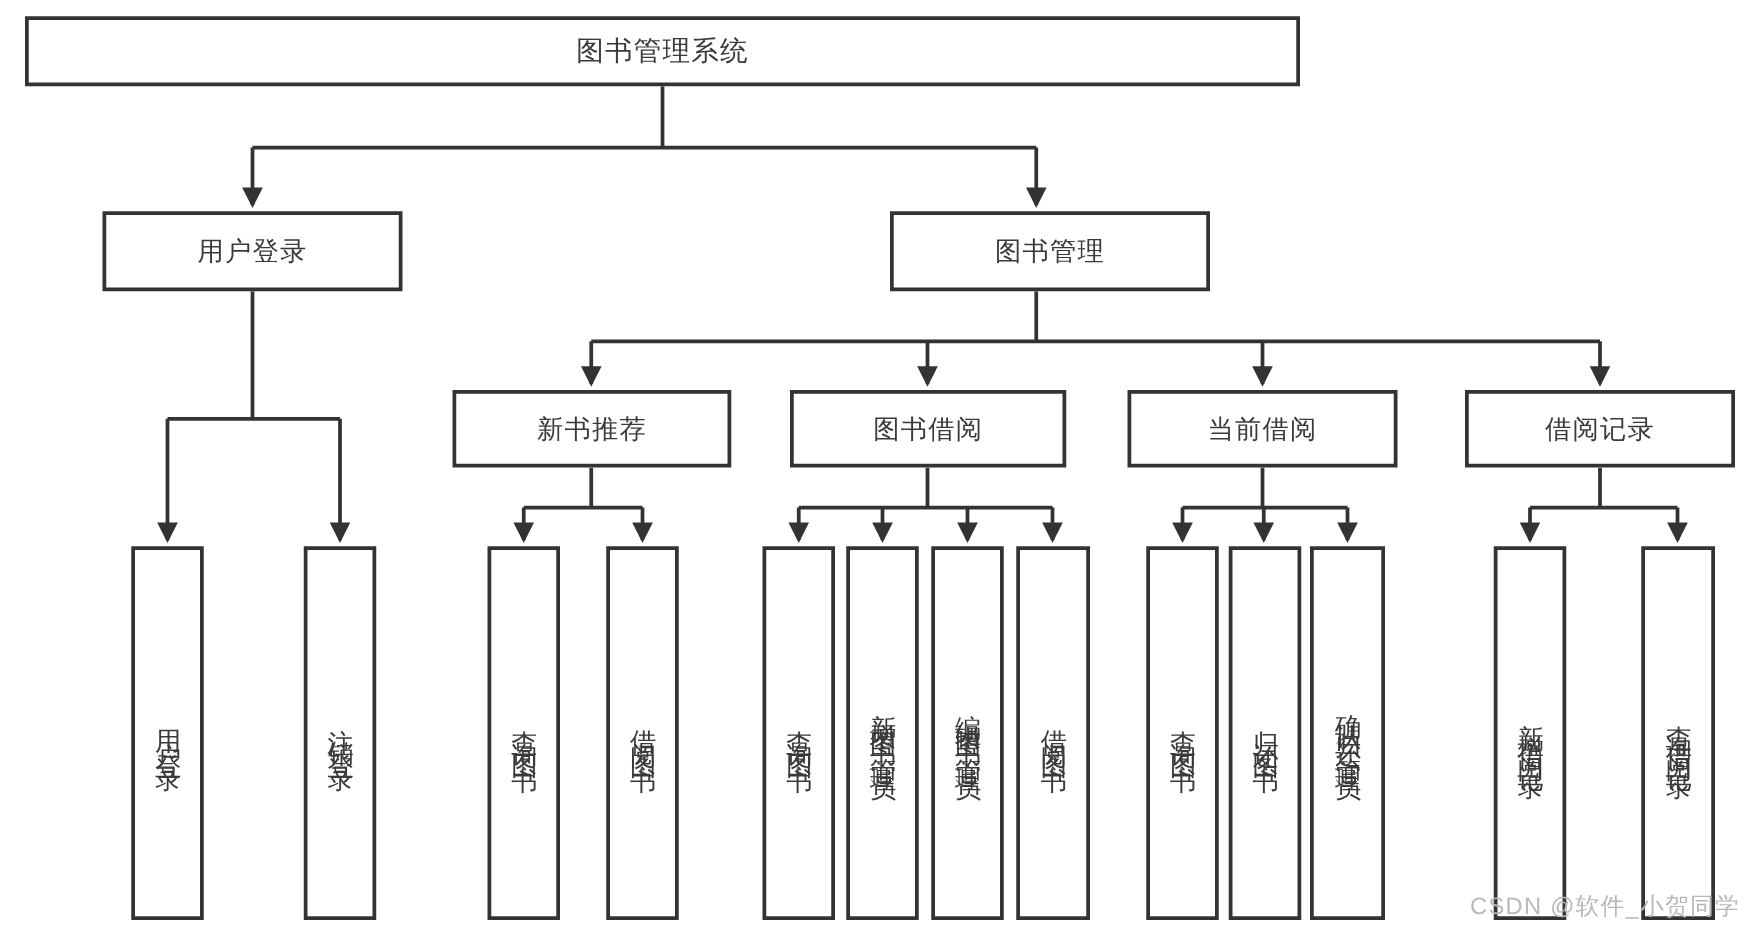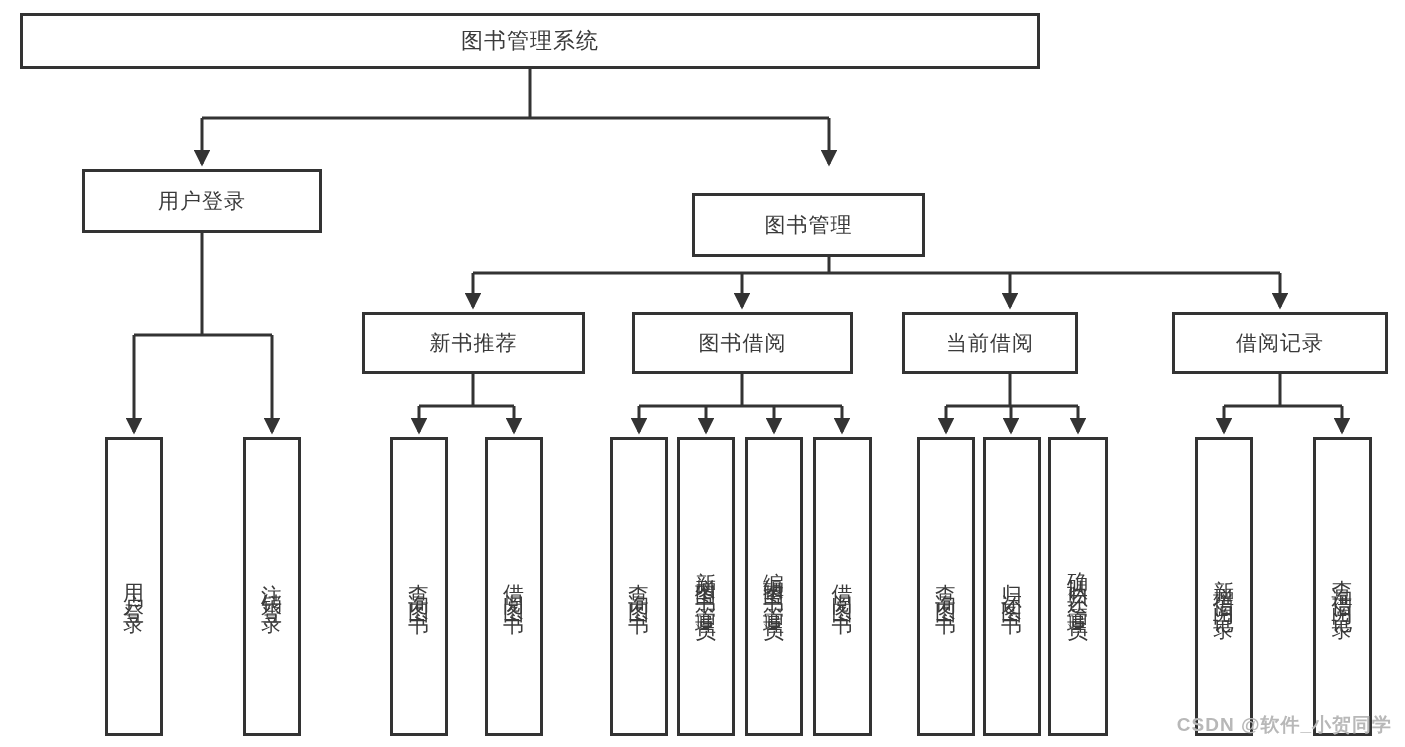--- a/index.html
+++ b/index.html
@@ -125,7 +125,7 @@
   <div class="node" style="left:82px; top:169px; width:240px; height:64px;">
     <span class="lbl">用户登录</span>
   </div>
-  <div class="node" style="left:692px; top:169px; width:233px; height:64px;margin-top:24px;">
+  <div class="node" style="left:712px; top:169px; width:256px; height:64px;">
     <span class="lbl">图书管理</span>
   </div>
 

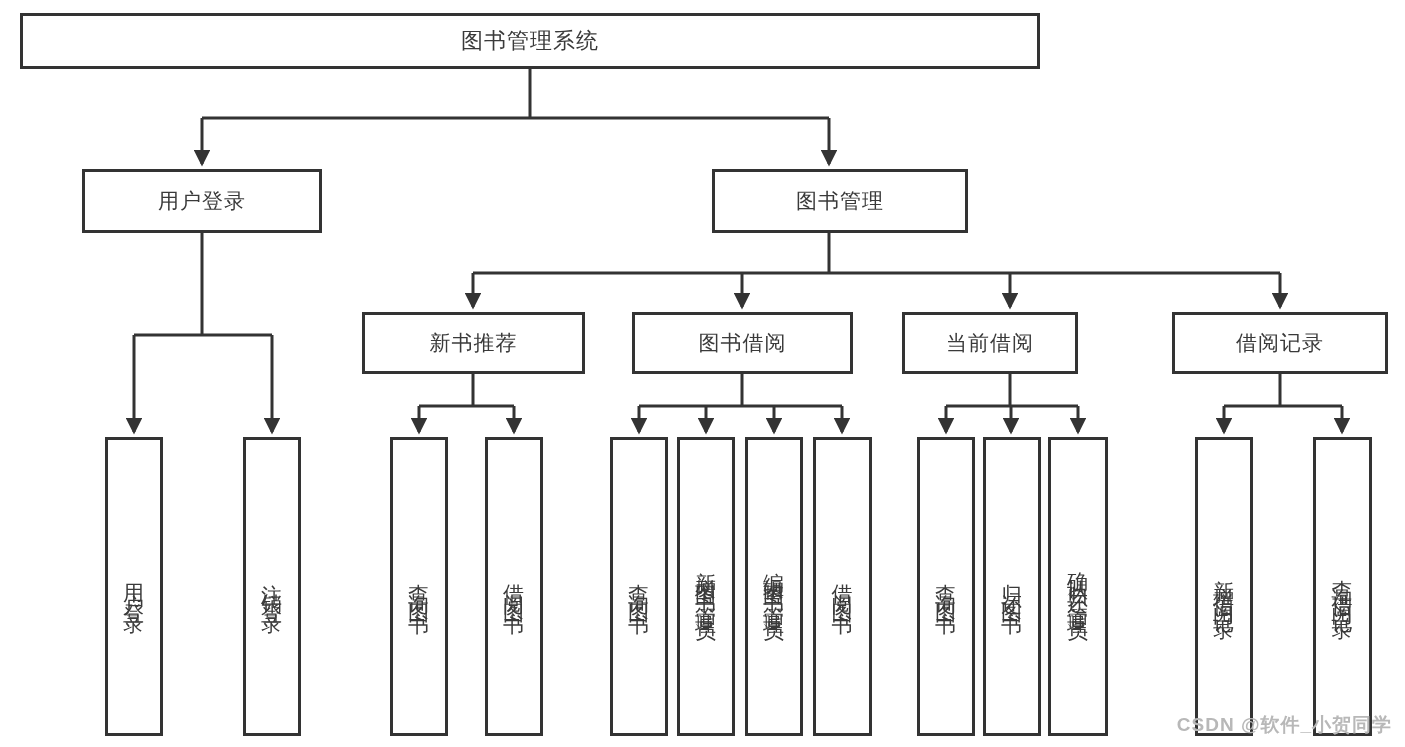--- a/index.html
+++ b/index.html
@@ -135,7 +135,7 @@
   <div class="node" style="left:632px; top:312px; width:221px; height:62px;align-items:center;">
     <span class="lbl">图书借阅</span>
   </div>
-  <div class="node" style="left:902px; top:312px; width:176px; height:62px;">
+  <div class="node" style="left:902px; top:312px; width:216px; height:62px;">
     <span class="lbl">当前借阅</span>
   </div>
   <div class="node" style="left:1172px; top:312px; width:216px; height:62px;">

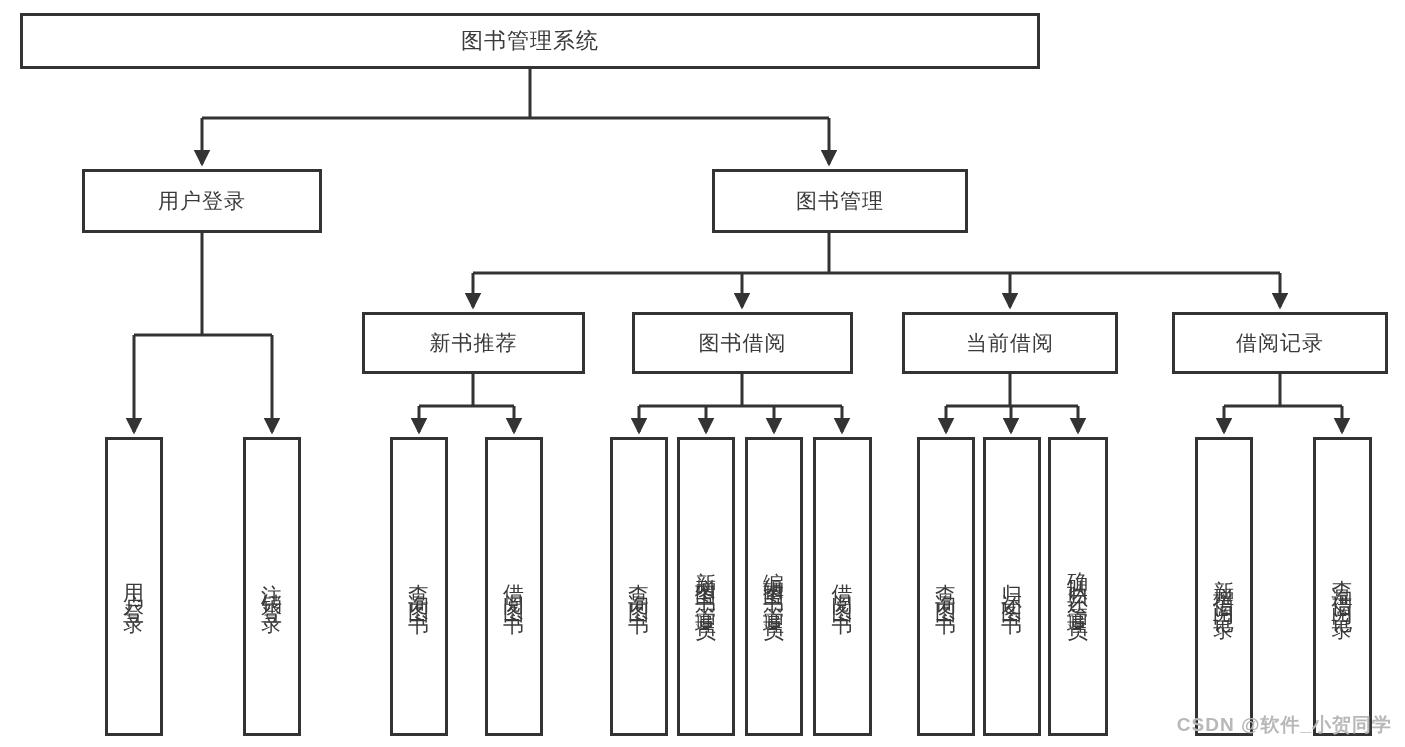--- a/index.html
+++ b/index.html
@@ -66,7 +66,6 @@
     color: var(--watermark, #b8b8b8);
     letter-spacing: 1px;
     white-space: nowrap;
-    font-weight: bold;
   }
 </style>
 </head>

